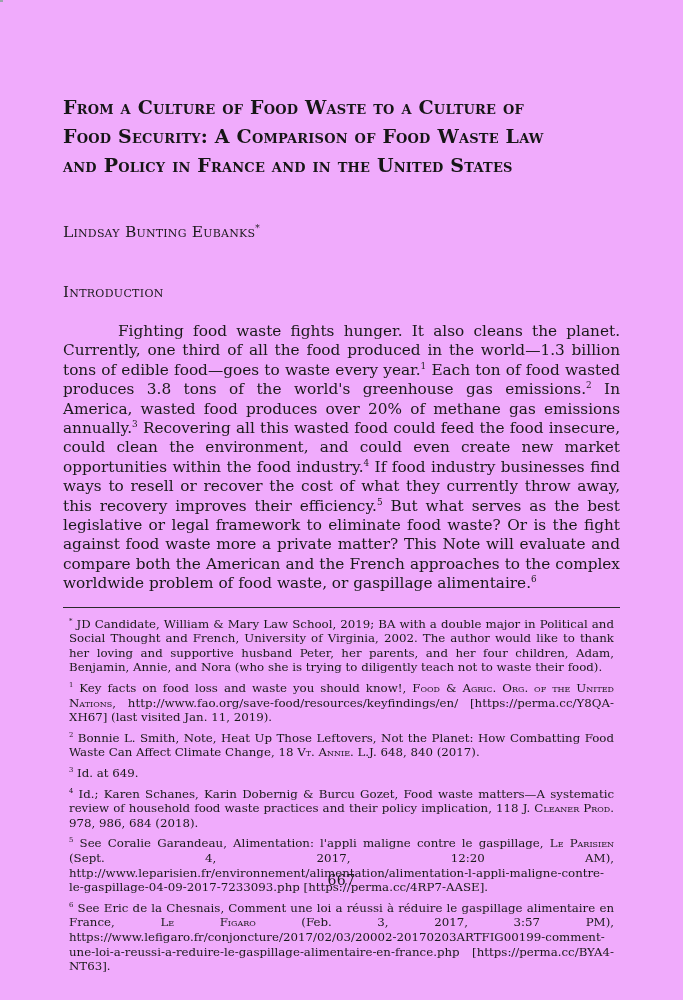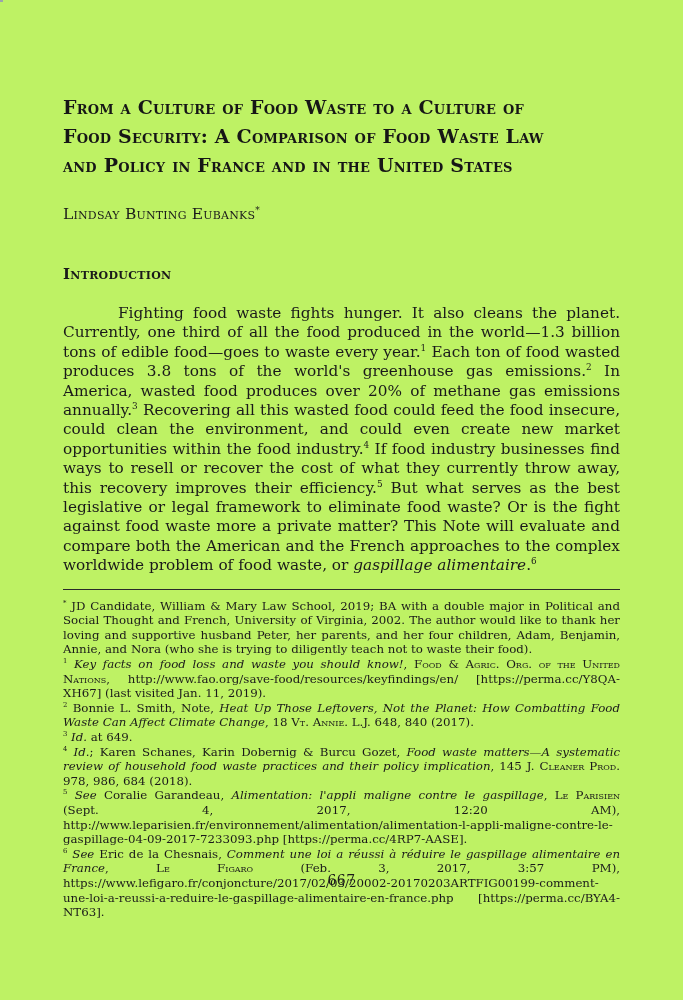--- a/index.html
+++ b/index.html
@@ -12,7 +12,7 @@
     width: 683px;
     height: 1000px;
     margin: 0 auto;
-    background: #bef264;
+    background: #f0abfc;
     color: #1a1a1a;
     font-family: "DejaVu Serif", serif;
     overflow: hidden;

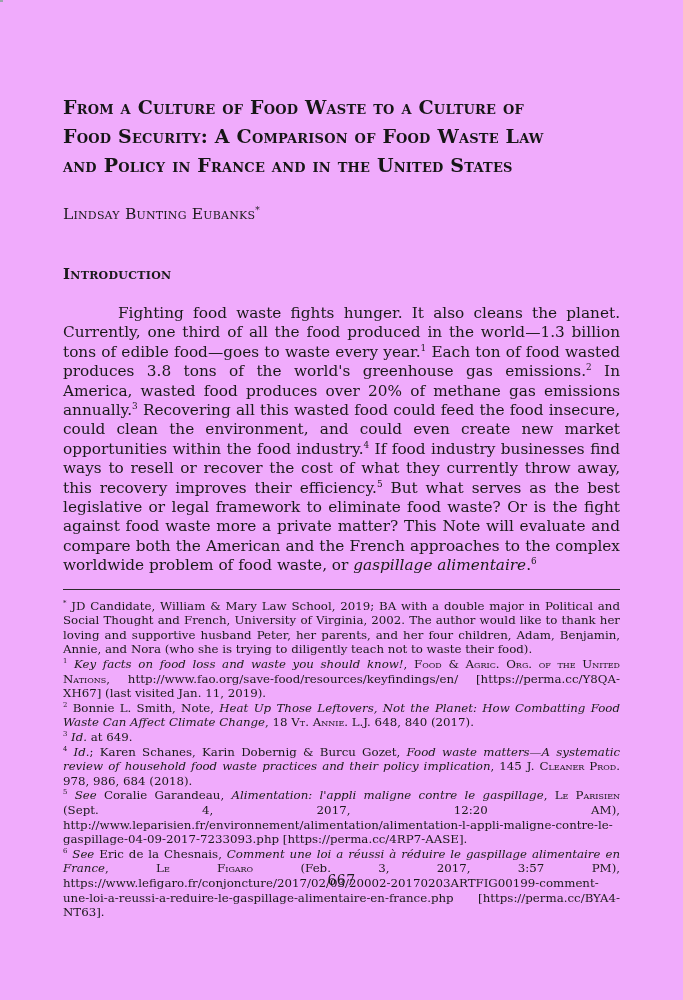--- a/index.html
+++ b/index.html
@@ -34,7 +34,7 @@
   }
   .title-line { display: block; white-space: nowrap; }
   .author {
-    margin-top: 25px;
+    margin-top: 43px;
     font-size: 15.5px;
     font-variant: small-caps;
     letter-spacing: 0.2px;

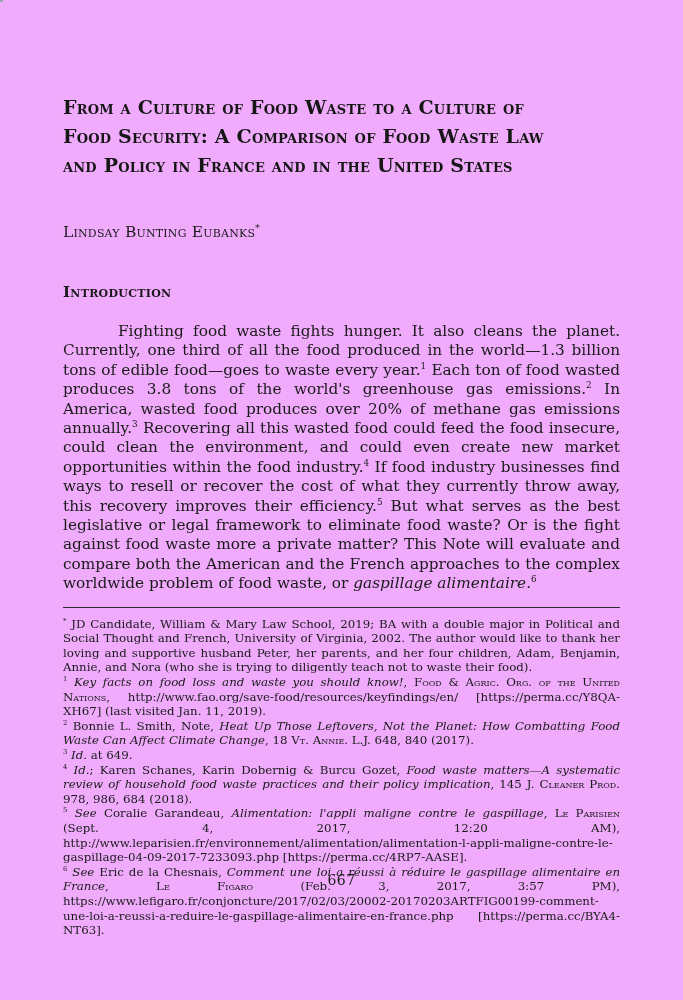--- a/index.html
+++ b/index.html
@@ -42,7 +42,7 @@
   .section-heading {
     margin: 42px 0 16px 0;
     font-size: 15px;
-    font-weight: bold;
+    font-weight: normal;
     font-variant: small-caps;
     letter-spacing: 0.3px;
   }

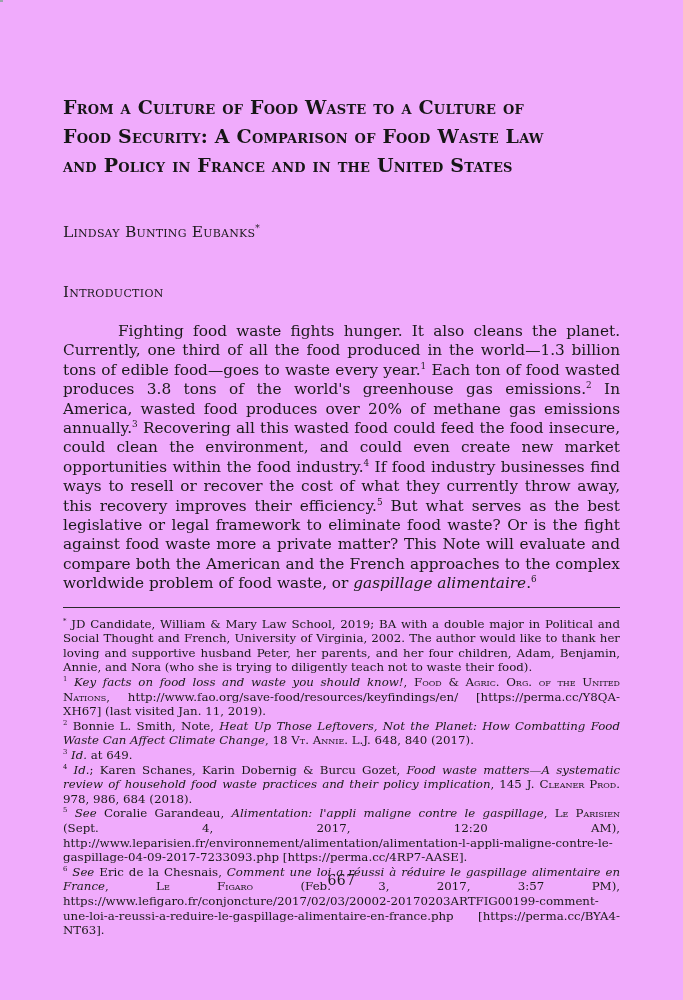--- a/index.html
+++ b/index.html
@@ -58,7 +58,7 @@
     vertical-align: super;
     line-height: 0;
   }
-  .run-italic { font-style: italic; }
+  .run-italic { }
   .run-smallcaps { font-variant: small-caps; }
   .footnote-rule {
     margin: 13px 0 0 0;

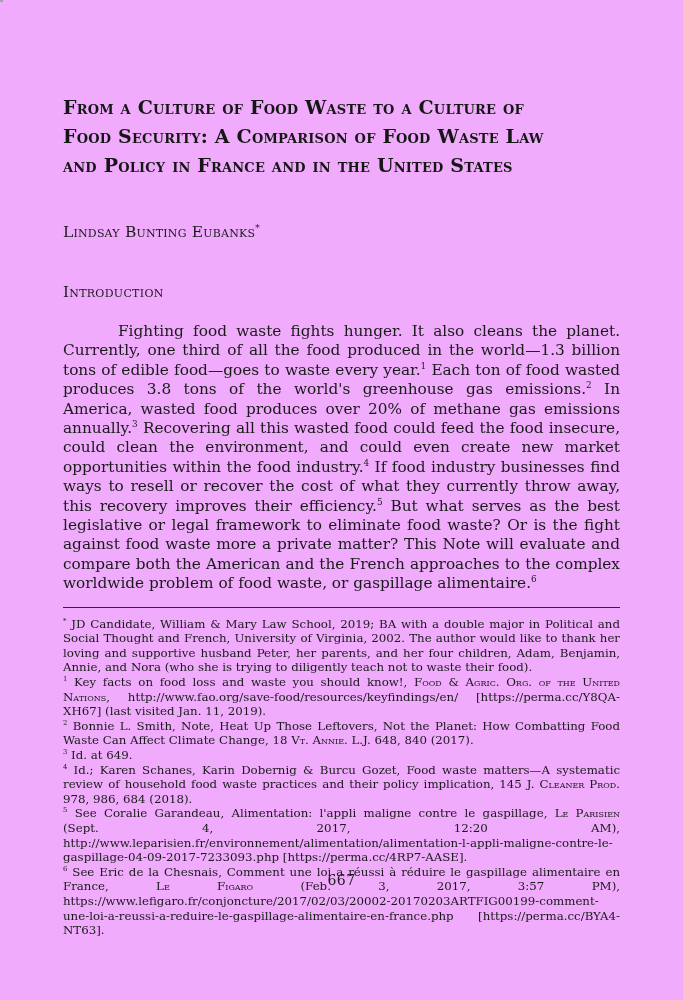--- a/index.html
+++ b/index.html
@@ -73,7 +73,7 @@
     text-align: justify;
     overflow-wrap: break-word;
   }
-  .footnote { margin: 0; }
+  .footnote { margin: 6px; }
   .page-number {
     position: absolute;
     left: 0;

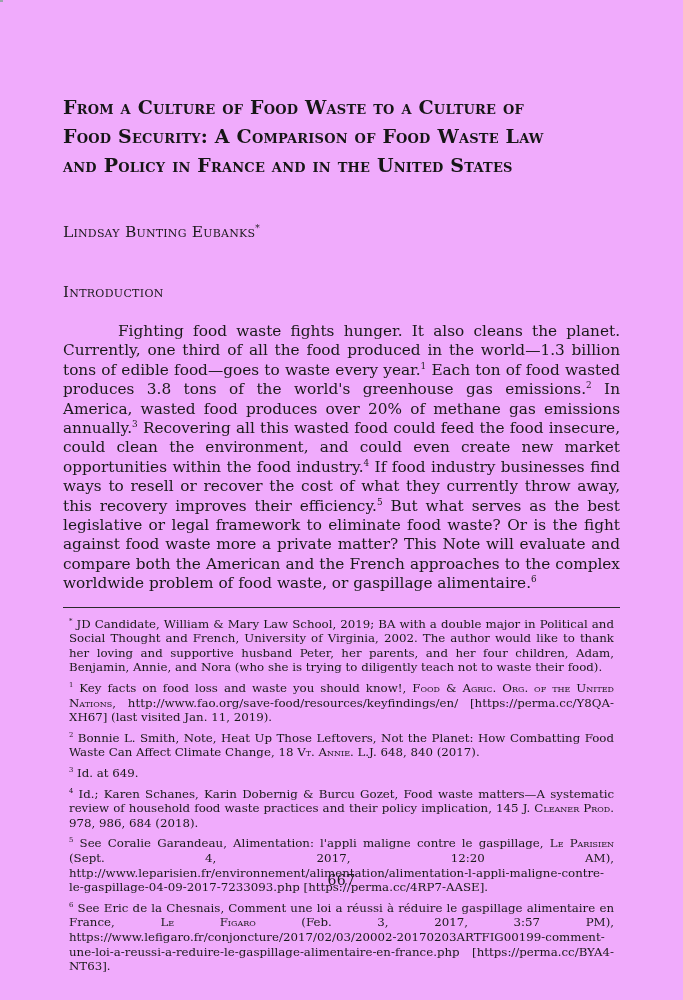--- a/index.html
+++ b/index.html
@@ -119,7 +119,7 @@
       <p class="footnote"><sup>1</sup><span> </span><span class="run-italic">Key facts on food loss and waste you should know!</span><span>, </span><span class="run-smallcaps">Food &amp; Agric. Org. of the United Nations</span><span>, http://www.fao.org/save-food/resources/keyfindings/en/ [https://perma.cc/Y8QA-XH67] (last visited Jan. 11, 2019).</span></p>
       <p class="footnote"><sup>2</sup><span> Bonnie L. Smith, Note, </span><span class="run-italic">Heat Up Those Leftovers, Not the Planet: How Combatting Food Waste Can Affect Climate Change</span><span>, 18 </span><span class="run-smallcaps">Vt. Annie. L.J.</span><span> 648, 840 (2017).</span></p>
       <p class="footnote"><sup>3</sup><span> </span><span class="run-italic">Id.</span><span> at 649.</span></p>
-      <p class="footnote"><sup>4</sup><span> </span><span class="run-italic">Id.</span><span>; Karen Schanes, Karin Dobernig &amp; Burcu Gozet, </span><span class="run-italic">Food waste matters—A systematic review of household food waste practices and their policy implication</span><span>, 145 </span><span class="run-smallcaps">J. Cleaner Prod.</span><span> 978, 986, 684 (2018).</span></p>
+      <p class="footnote"><sup>4</sup><span> </span><span class="run-italic">Id.</span><span>; Karen Schanes, Karin Dobernig &amp; Burcu Gozet, </span><span class="run-italic">Food waste matters—A systematic review of household food waste practices and their policy implication</span><span>, 118 </span><span class="run-smallcaps">J. Cleaner Prod.</span><span> 978, 986, 684 (2018).</span></p>
       <p class="footnote"><sup>5</sup><span> </span><span class="run-italic">See</span><span> Coralie Garandeau, </span><span class="run-italic">Alimentation: l'appli maligne contre le gaspillage</span><span>, </span><span class="run-smallcaps">Le Parisien</span><span> (Sept. 4, 2017, 12:20 AM), http://www.leparisien.fr/environnement/alimentation/alimentation-l-appli-maligne-contre-le-gaspillage-04-09-2017-7233093.php [https://perma.cc/4RP7-AASE].</span></p>
       <p class="footnote"><sup>6</sup><span> </span><span class="run-italic">See</span><span> Eric de la Chesnais, </span><span class="run-italic">Comment une loi a réussi à réduire le gaspillage alimentaire en France</span><span>, </span><span class="run-smallcaps">Le Figaro</span><span> (Feb. 3, 2017, 3:57 PM), https://www.lefigaro.fr/conjoncture/2017/02/03/20002-20170203ARTFIG00199-comment-une-loi-a-reussi-a-reduire-le-gaspillage-alimentaire-en-france.php [https://perma.cc/BYA4-NT63].</span></p>
     </div>

